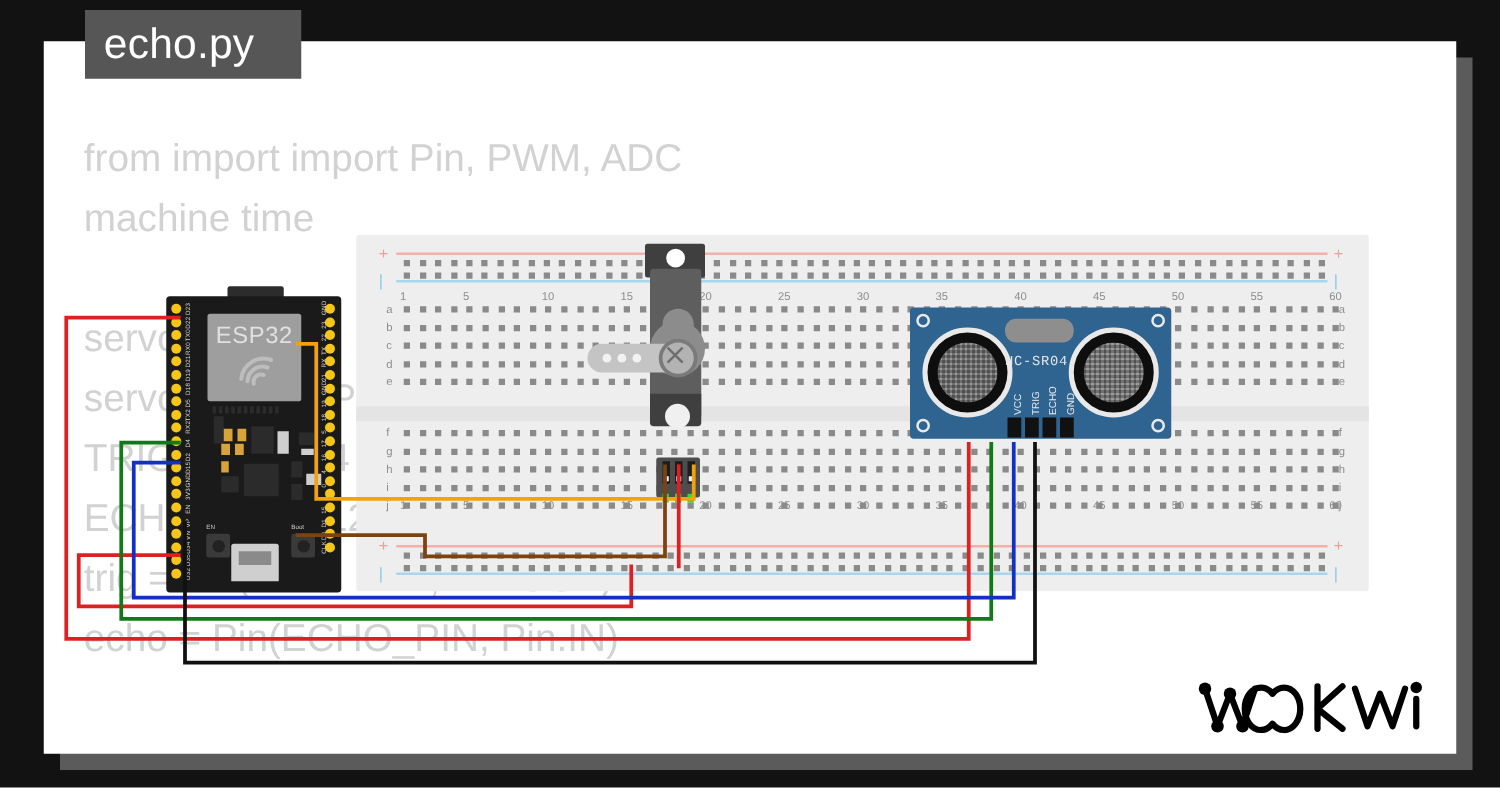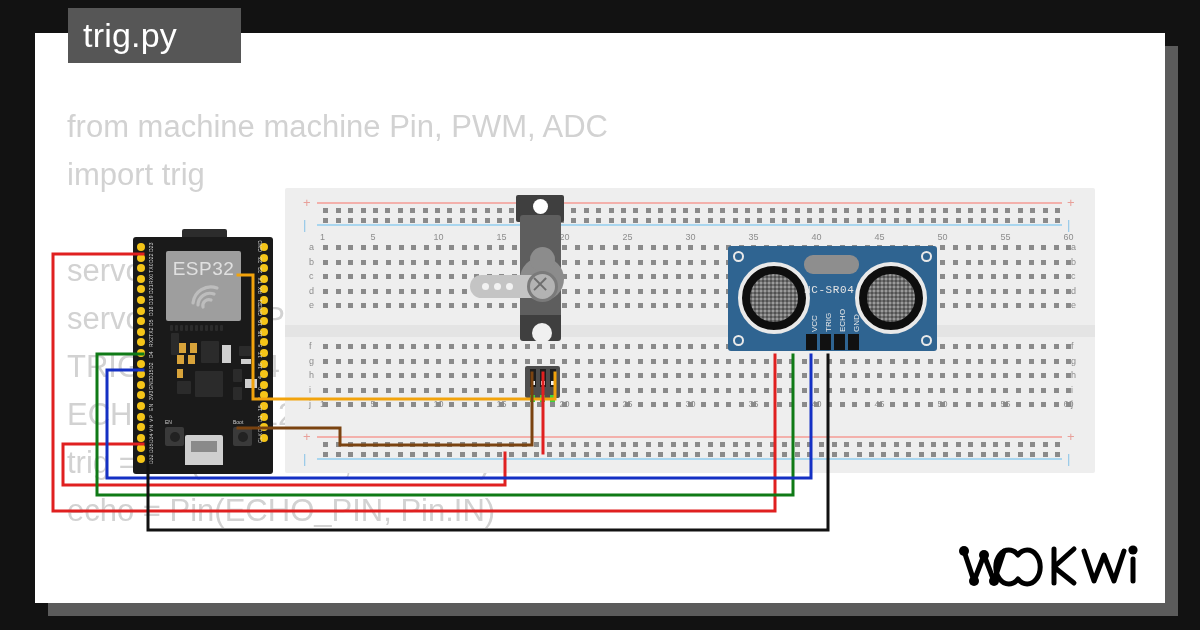--- a/index.html
+++ b/index.html
@@ -1269,6 +1269,6 @@
 
 </div>
 
-<div id="tab">trig.py</div>
+<div id="tab">echo.py</div>
 
 </body></html>

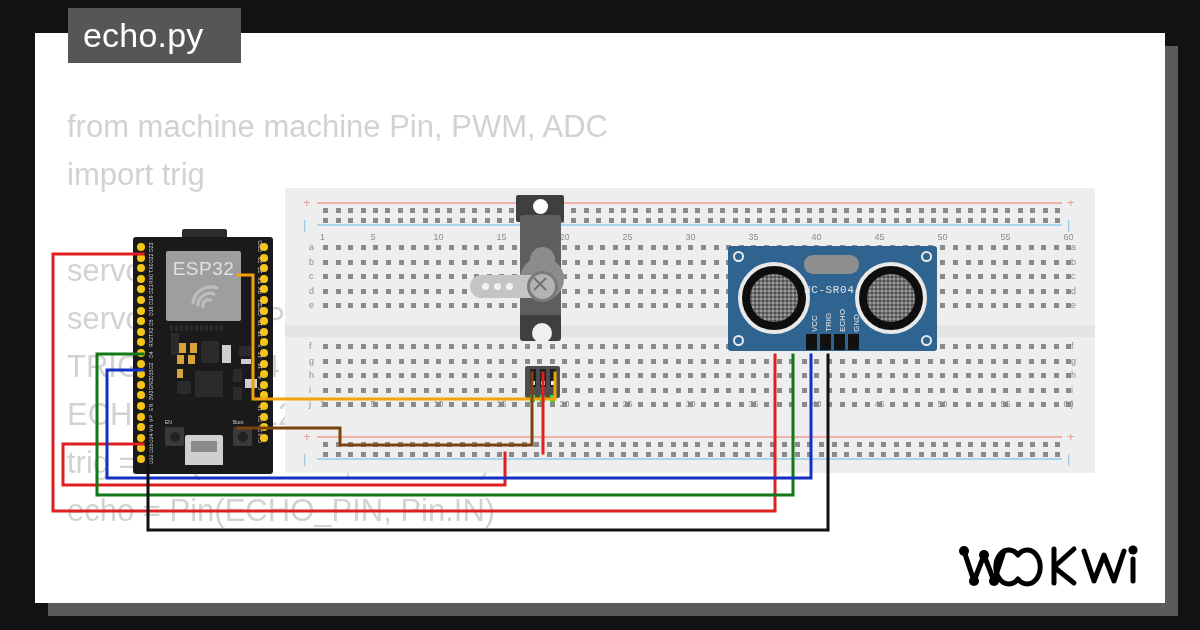--- a/index.html
+++ b/index.html
@@ -120,7 +120,7 @@
 <div id="panel">
 
   <div id="code">
-      <div class="cl" style="top: 76px;">from machine machine Pin, PWM, ADC</div>
+      <div class="cl" style="top: 76px;">from import import Pin, PWM, ADC</div>
       <div class="cl" style="top: 124px;">import trig</div>
       <div class="cl" style="top: 220px;">servo_pin = 21</div>
       <div class="cl" style="top: 268px;">servo = PWM(Pin(servo_pin), freq=50)</div>

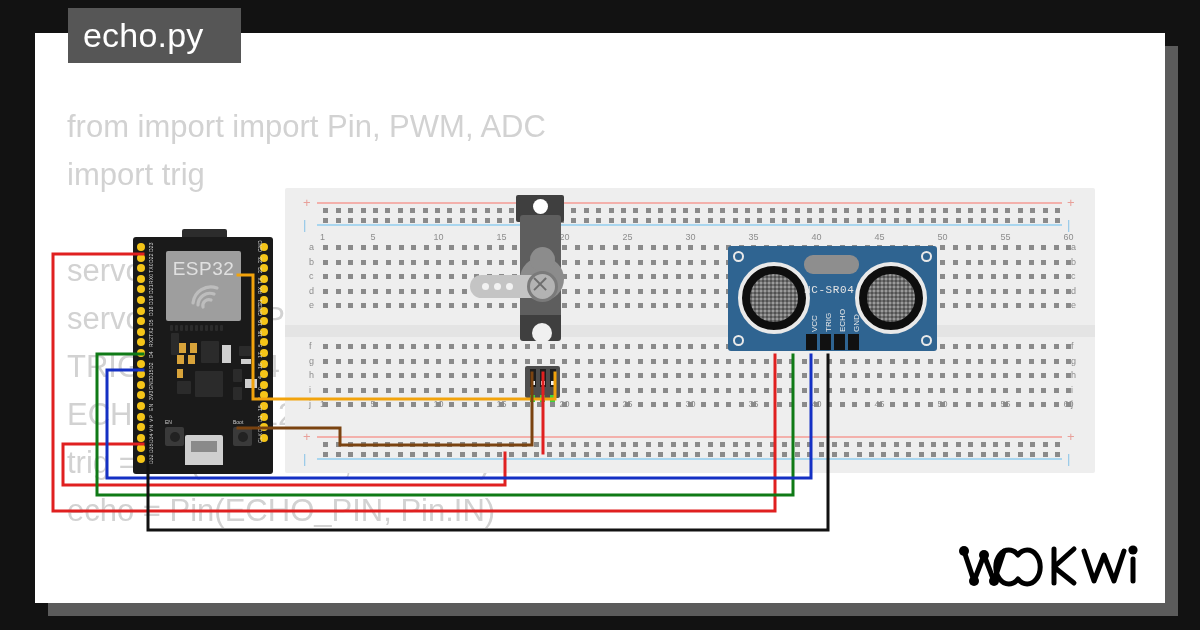--- a/index.html
+++ b/index.html
@@ -121,7 +121,7 @@
 
   <div id="code">
       <div class="cl" style="top: 76px;">from import import Pin, PWM, ADC</div>
-      <div class="cl" style="top: 124px;">import trig</div>
+      <div class="cl" style="top: 124px;">machine time</div>
       <div class="cl" style="top: 220px;">servo_pin = 21</div>
       <div class="cl" style="top: 268px;">servo = PWM(Pin(servo_pin), freq=50)</div>
       <div class="cl" style="top: 316px;">TRIG_PIN = 14</div>

